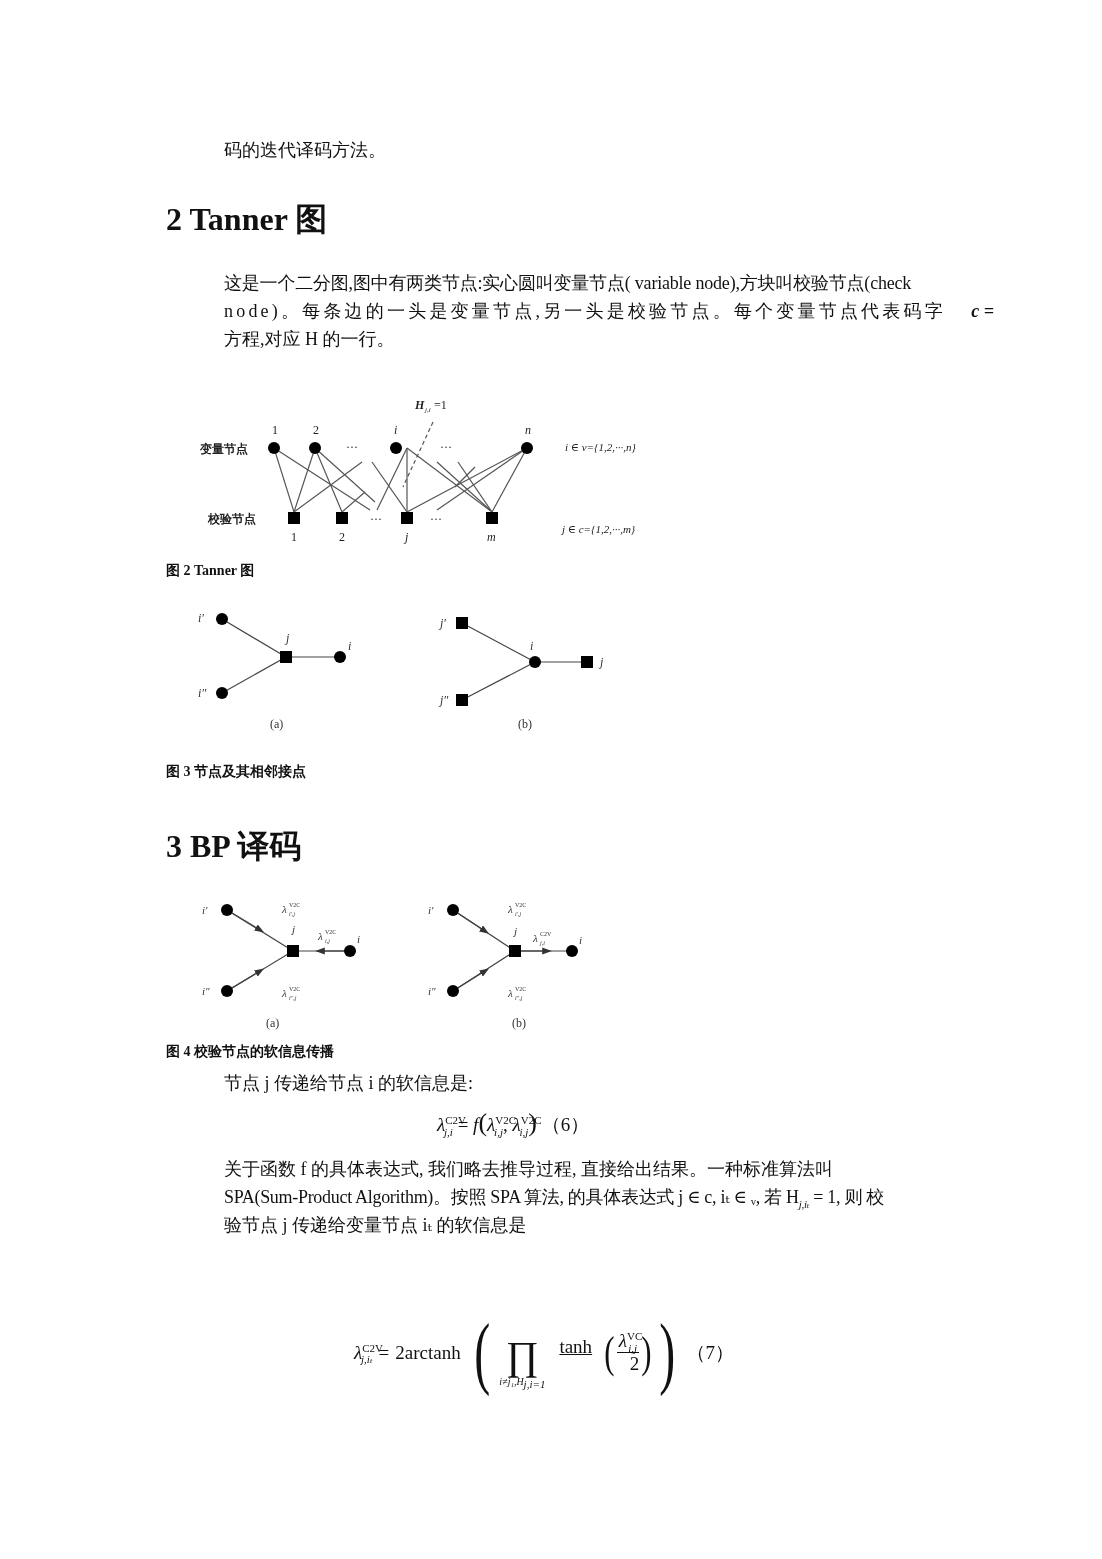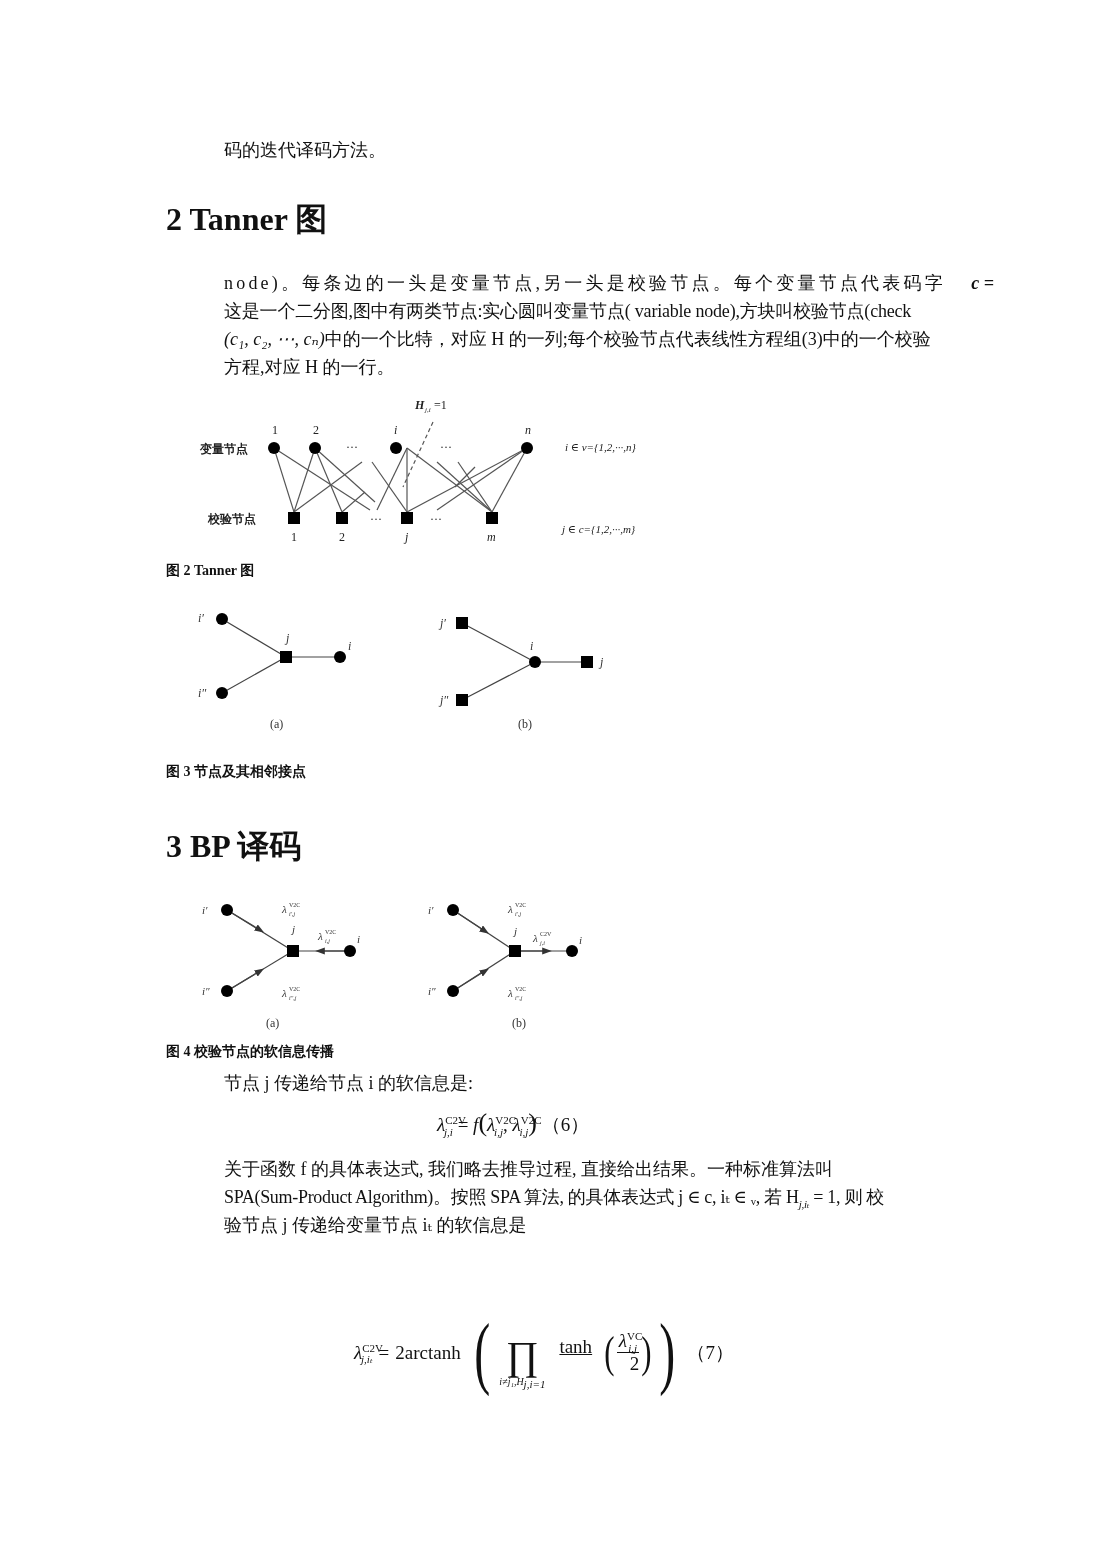--- a/index.html
+++ b/index.html
@@ -21,11 +21,11 @@
 <div class="h" style="top:198px;">2 Tanner 图</div>
 
 <div class="p just" style="top:269px;">
+  <div style="letter-spacing:-0.2px;">这是一个二分图,图中有两类节点:实心圆叫变量节点( variable node),方块叫校验节点(check</div>
   <div style="display:flex;justify-content:space-between;">
     <span style="letter-spacing:3.2px;">node)。每条边的一头是变量节点,另一头是校验节点。每个变量节点代表码字</span>
     <b><i>c =</i></b>
   </div>
-  <div style="letter-spacing:-0.2px;">这是一个二分图,图中有两类节点:实心圆叫变量节点( variable node),方块叫校验节点(check</div>
   <div>
     <i>(c₁, c₂, ⋯, cₙ)</i><span>中的一个比特，对应 H 的一列;每个校验节点代表线性方程组(3)中的一个校验</span>
   </div>

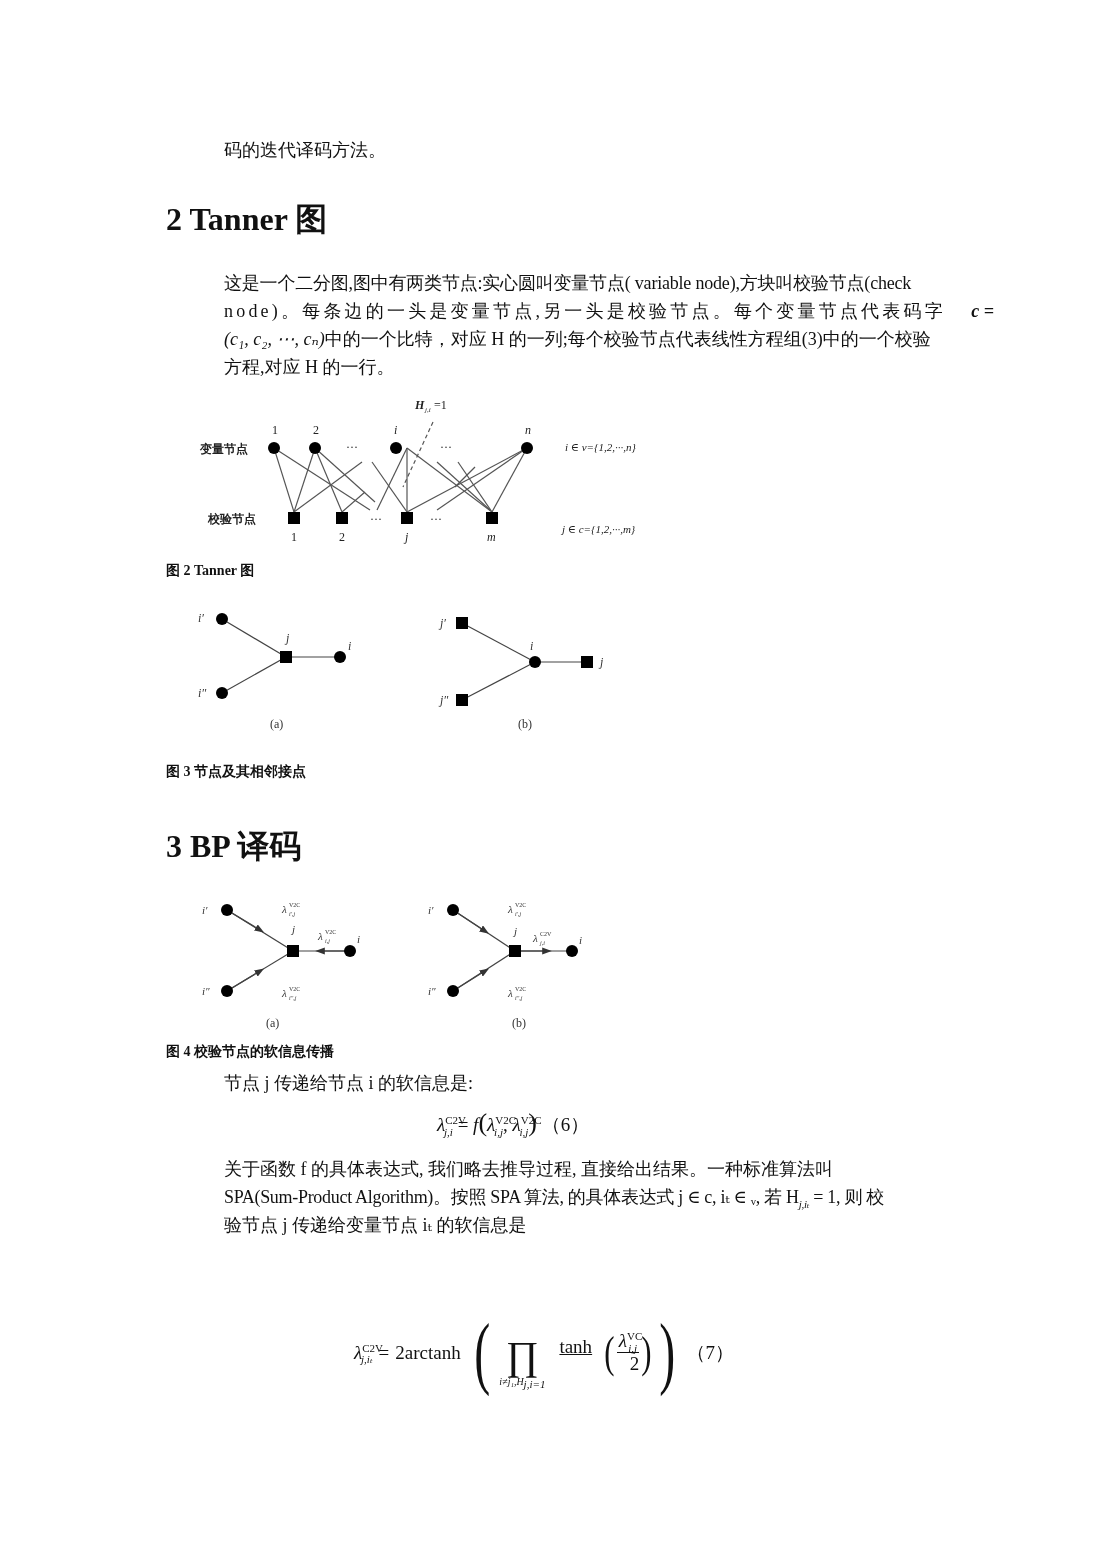--- a/index.html
+++ b/index.html
@@ -25,9 +25,6 @@
   <div style="display:flex;justify-content:space-between;">
     <span style="letter-spacing:3.2px;">node)。每条边的一头是变量节点,另一头是校验节点。每个变量节点代表码字</span>
     <b><i>c =</i></b>
-  </div>
-  <div>
-    <i>(c₁, c₂, ⋯, cₙ)</i><span>中的一个比特，对应 H 的一列;每个校验节点代表线性方程组(3)中的一个校验</span>
   </div>
   <div>方程,对应 H 的一行。</div>
 </div>

